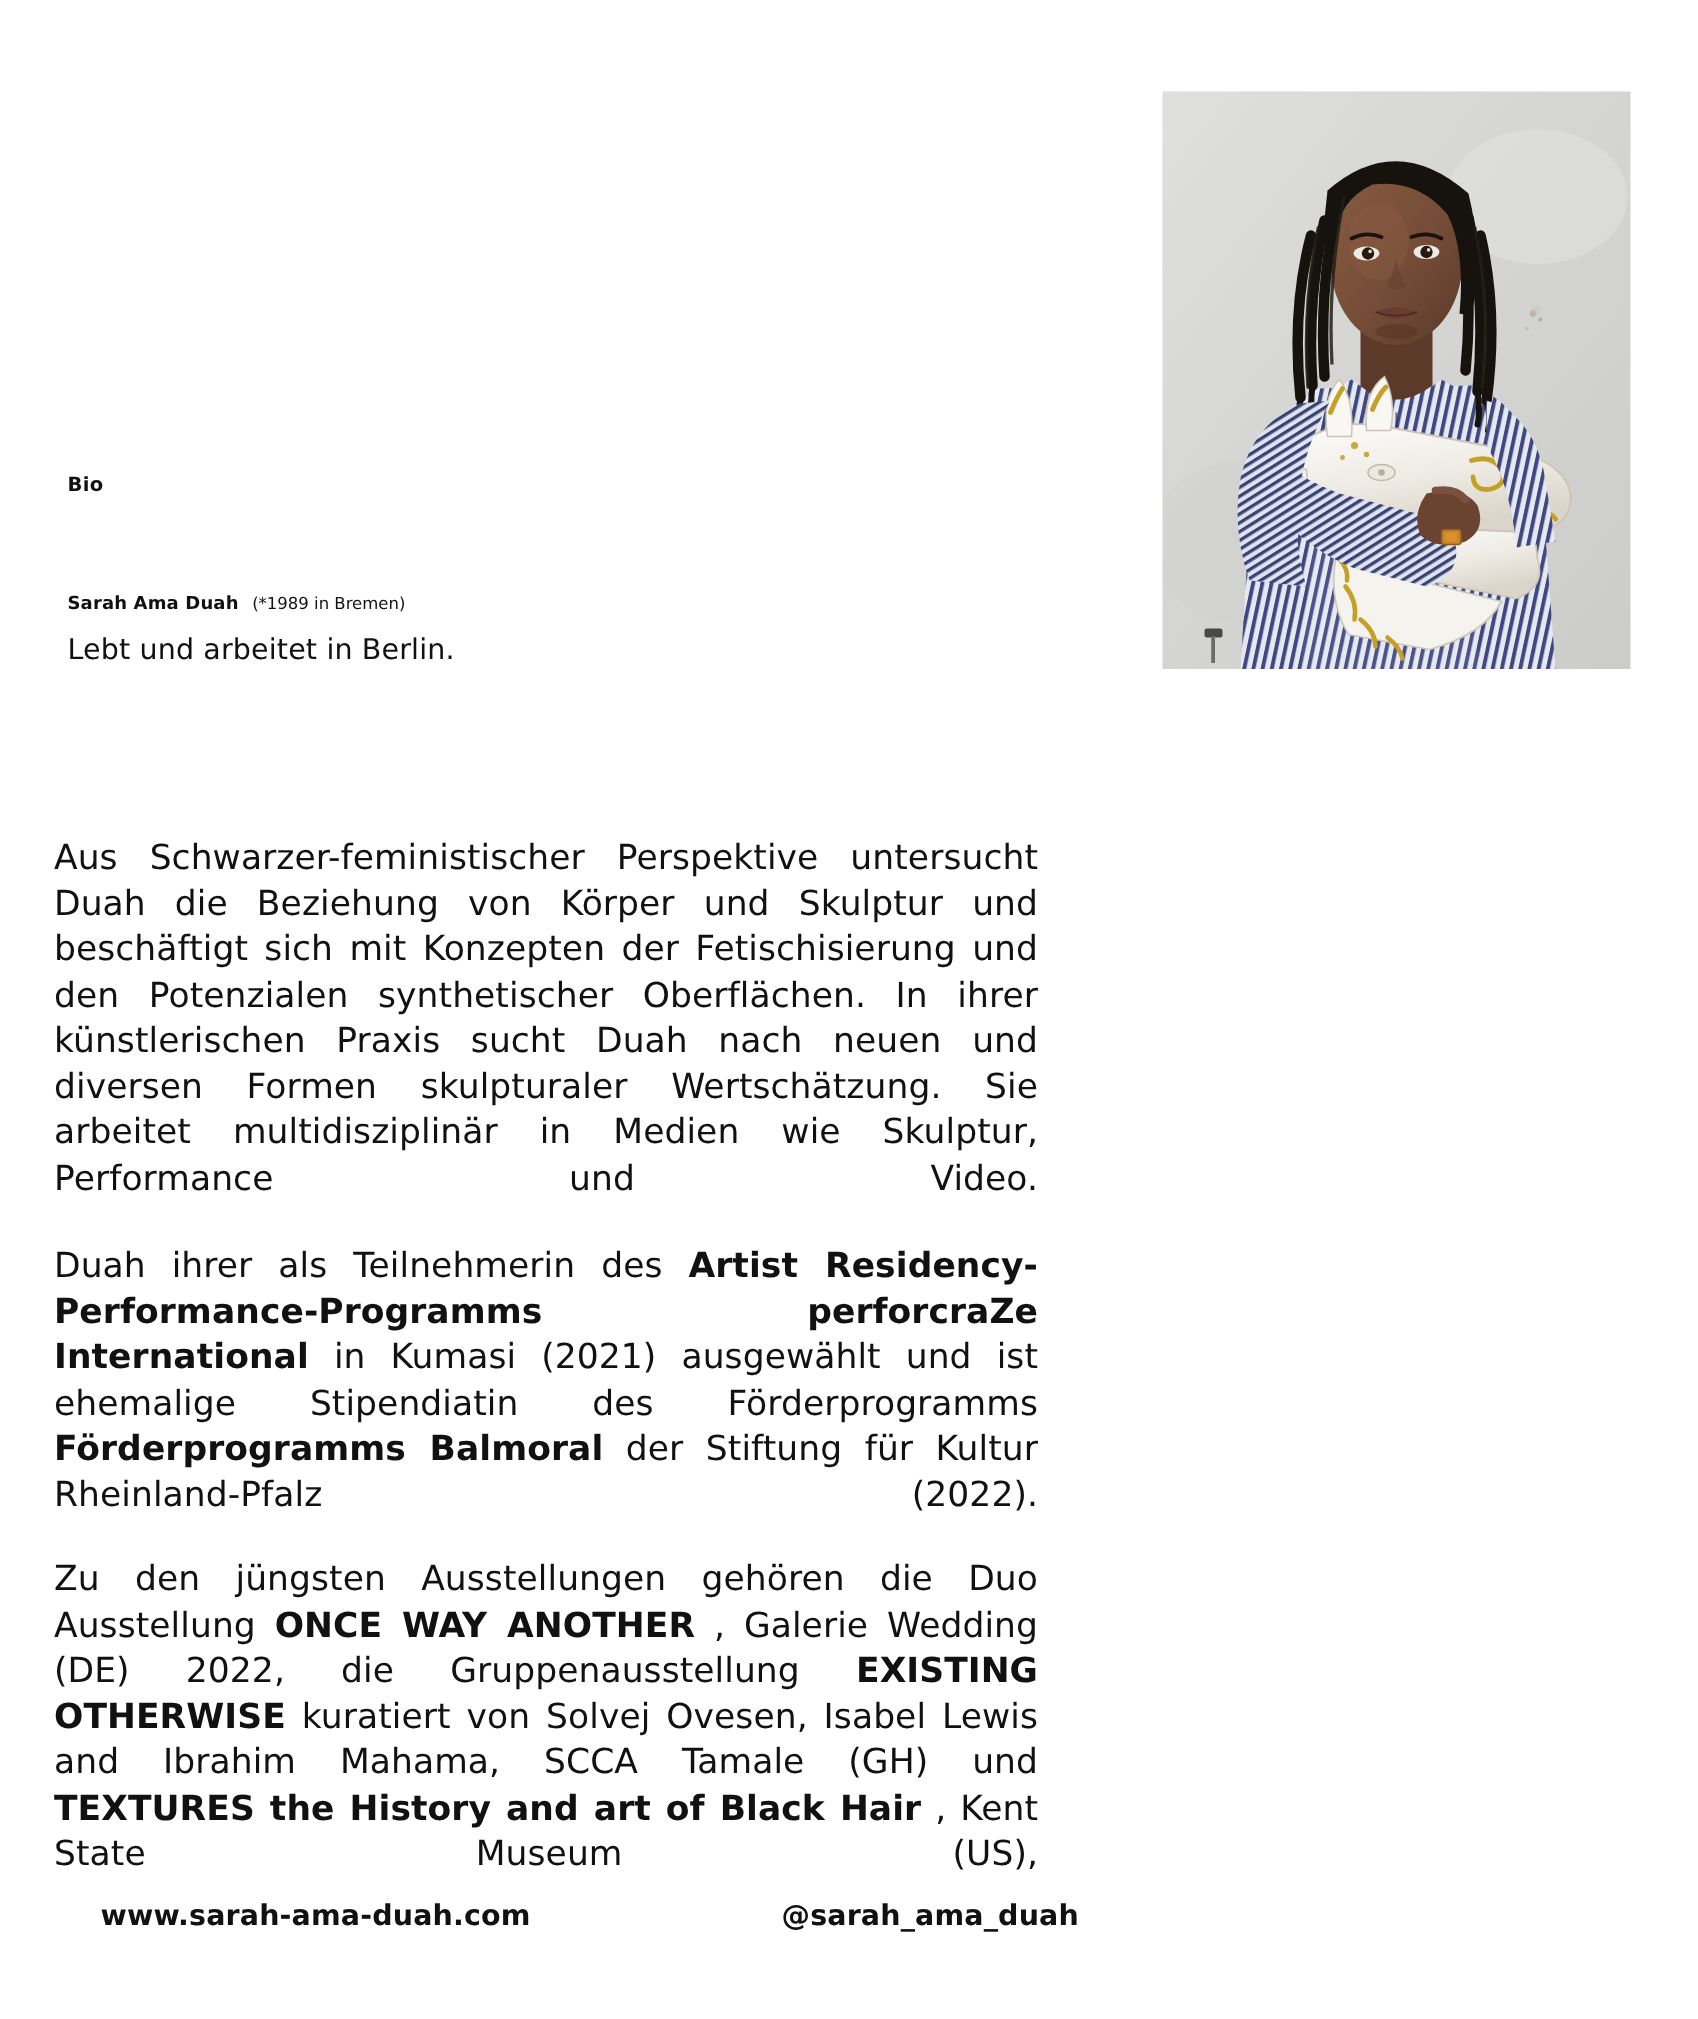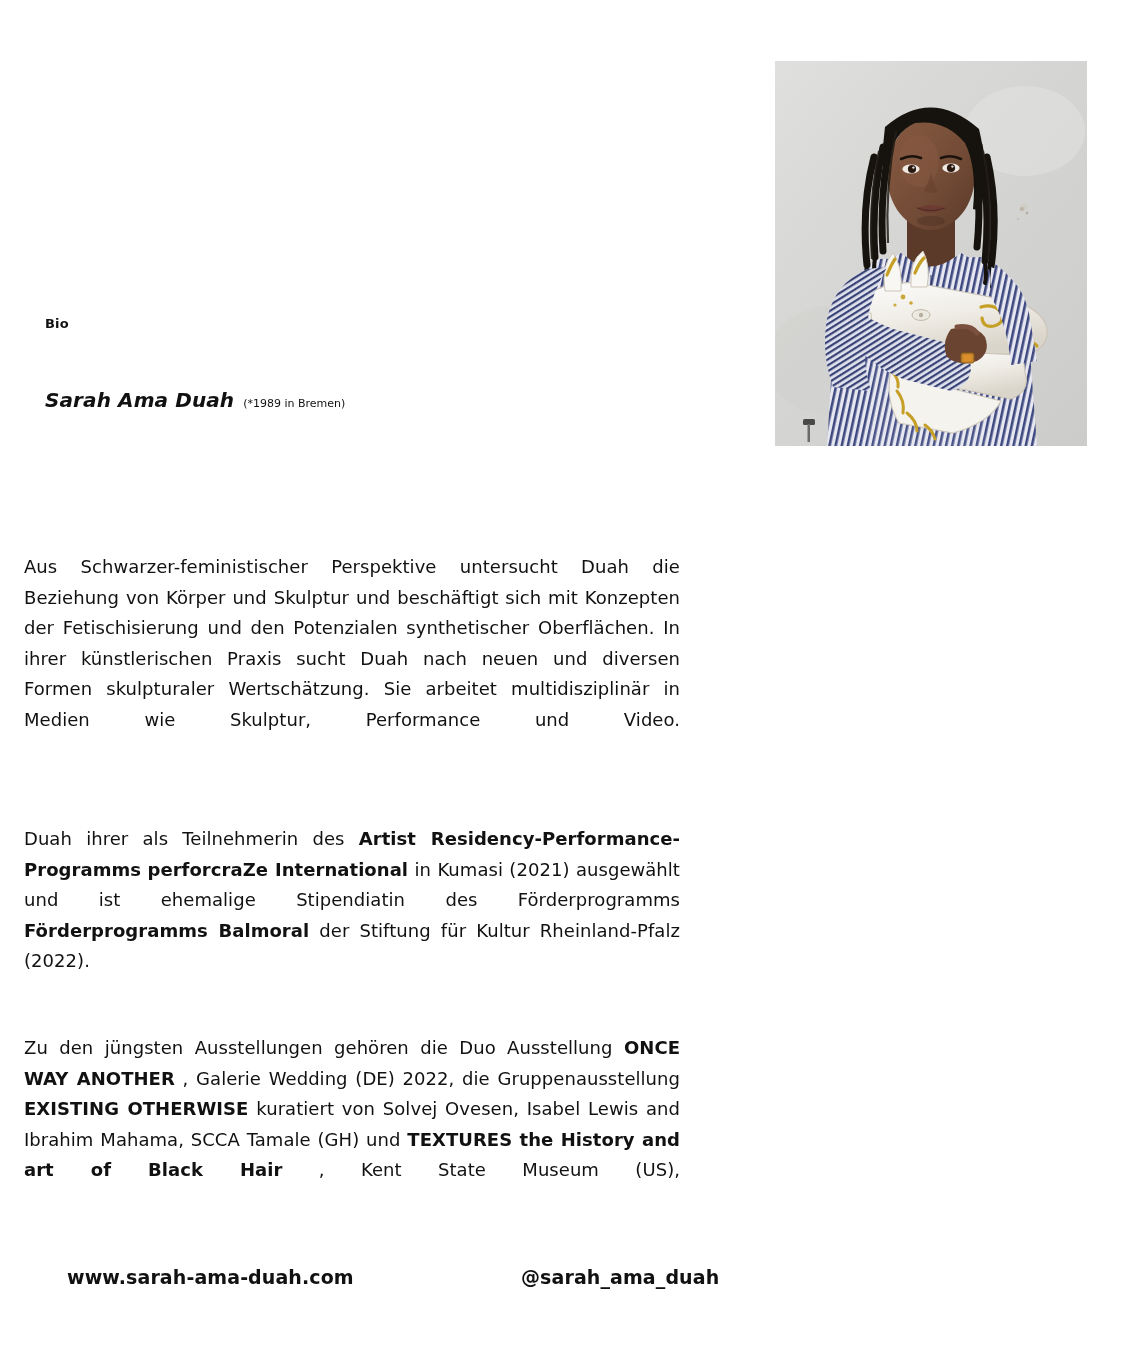--- a/index.html
+++ b/index.html
@@ -54,10 +54,9 @@
     line-height: 31px;
   }
   .artist-name {
-    font-size: 20px;
+    font-size: 12px;
     font-weight: bold;
     letter-spacing: 0.1px;
-    font-style: italic;
   }
   .birth-info {
     font-size: 11px;

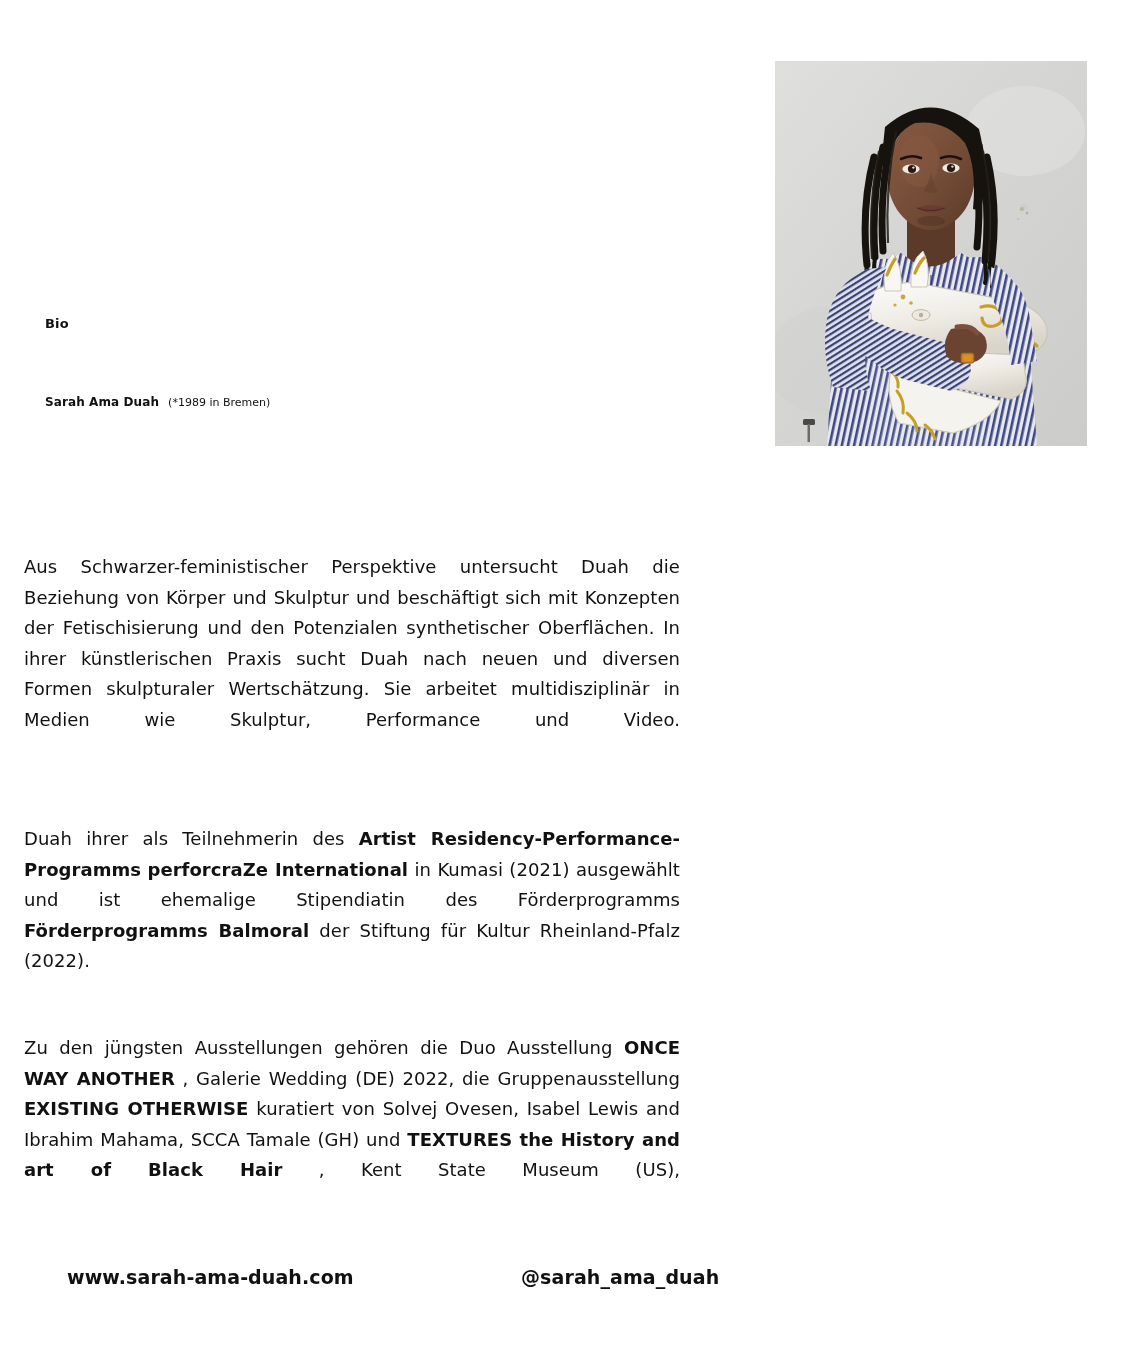--- a/index.html
+++ b/index.html
@@ -294,6 +294,7 @@
 
   <div class="name-block">
     <span class="artist-name">Sarah Ama Duah</span><span class="birth-info">(*1989 in Bremen)</span>
+    <span class="residence">Lebt und arbeitet in Berlin.</span>
   </div>
 
   <p class="para p1"><span>Aus Schwarzer-feministischer Perspektive untersucht Duah die Beziehung von Körper und Skulptur und beschäftigt sich mit Konzepten der Fetischisierung und den Potenzialen synthetischer Oberflächen. In ihrer künstlerischen Praxis sucht Duah nach neuen und diversen Formen skulpturaler Wertschätzung.  Sie arbeitet multidisziplinär in Medien wie Skulptur, Performance und Video.</span></p>

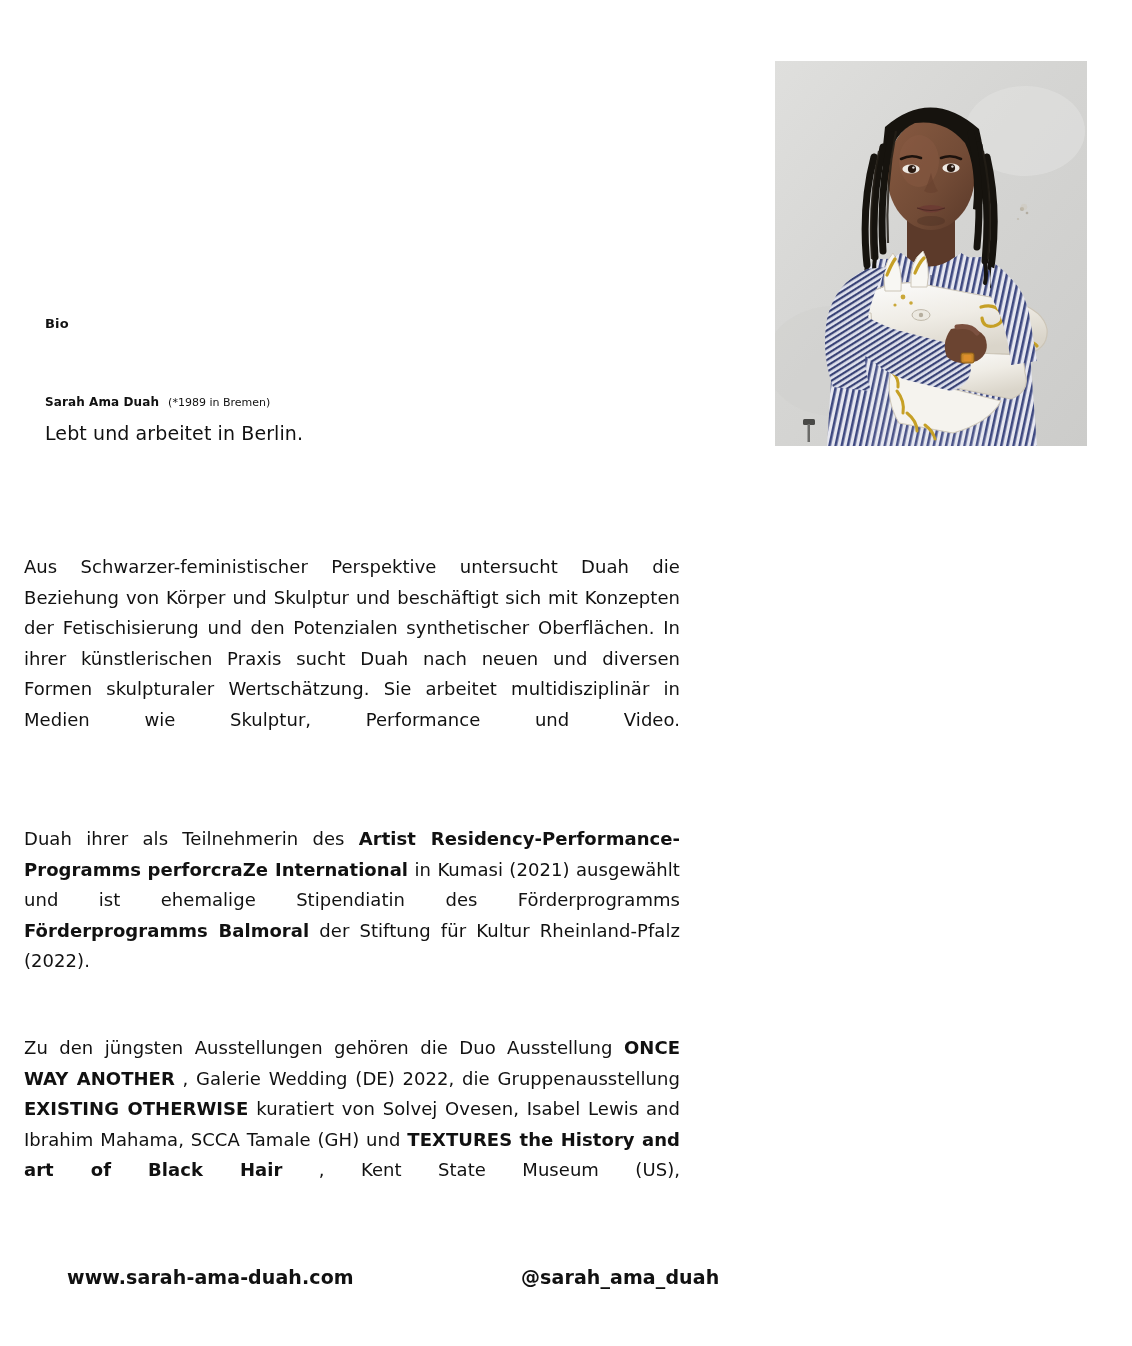--- a/index.html
+++ b/index.html
@@ -72,9 +72,9 @@
 
   .para {
     position: absolute;
-    left: 24px;
+    left: 36px;
     width: 656px;
-    font-size: 18px;
+    font-size: 23px;
     line-height: 30.5px;
     text-align: justify;
     text-justify: inter-word;

